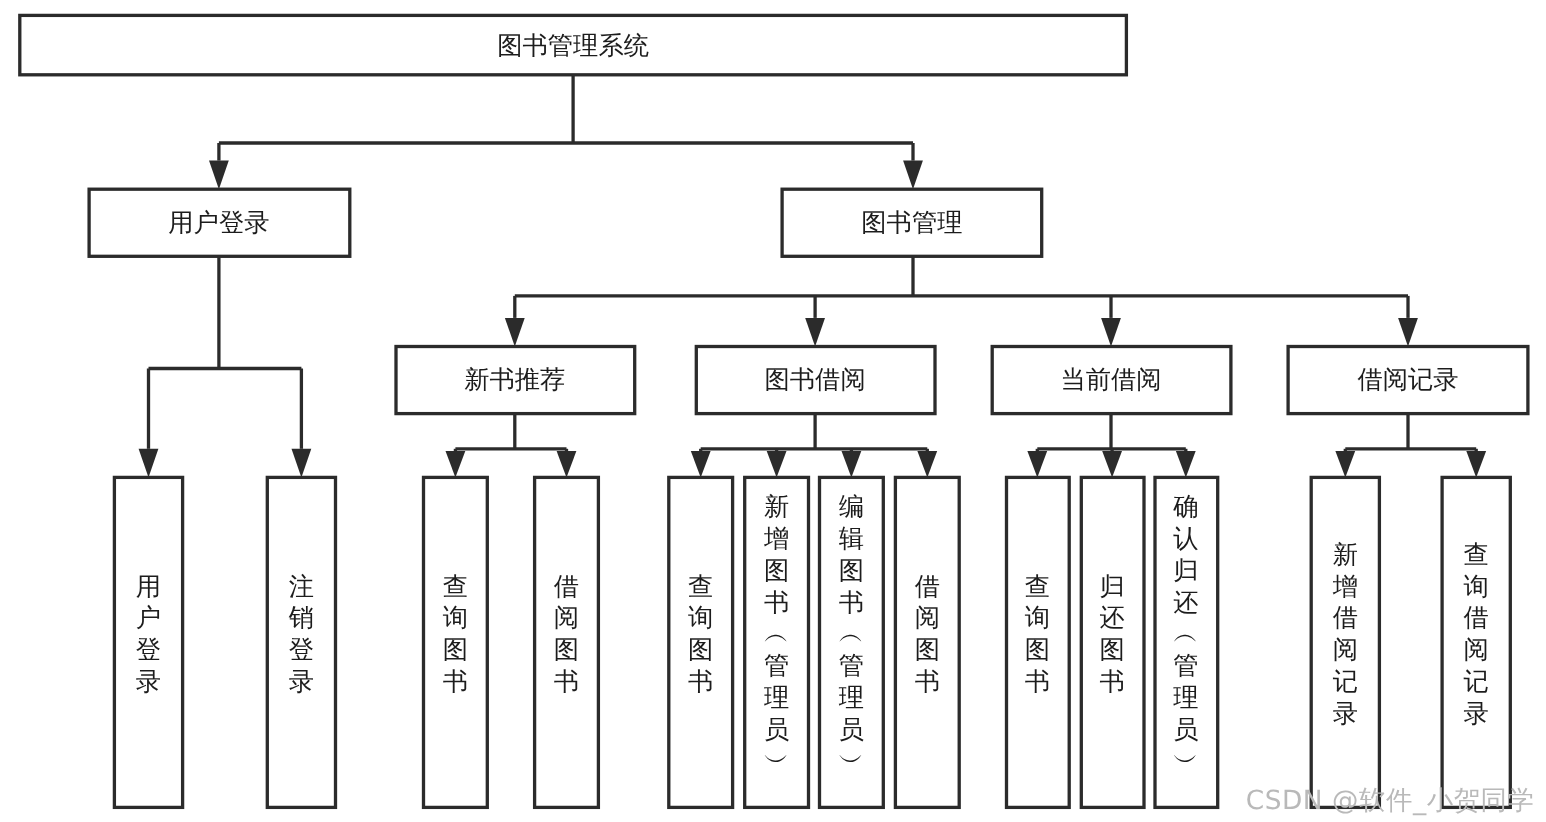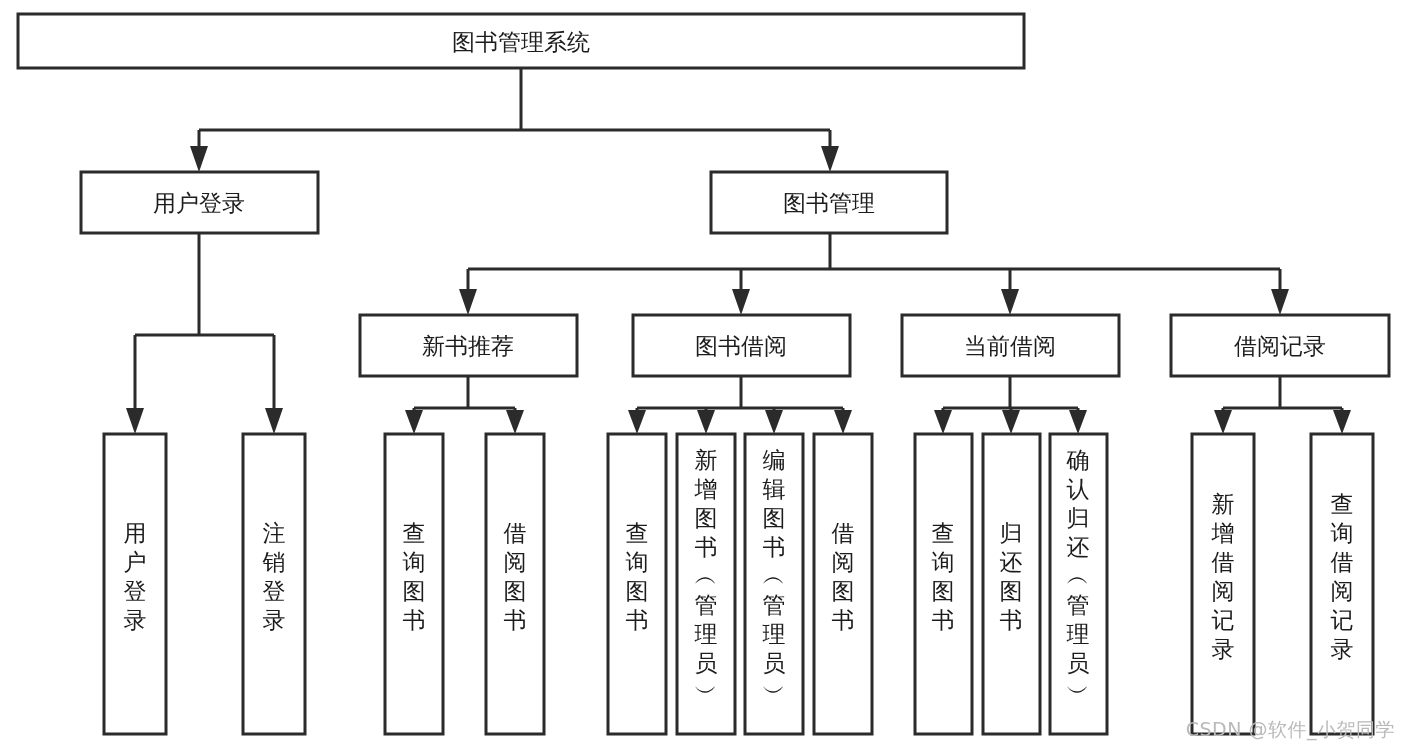--- a/index.html
+++ b/index.html
@@ -66,7 +66,7 @@
     right: 10px;
     bottom: 4px;
     font-family: "DejaVu Sans", "Liberation Sans", sans-serif;
-    font-size: 19px;
+    font-size: 24px;
     color: #b9b9b9;
     letter-spacing: 0.5px;
     white-space: nowrap;

